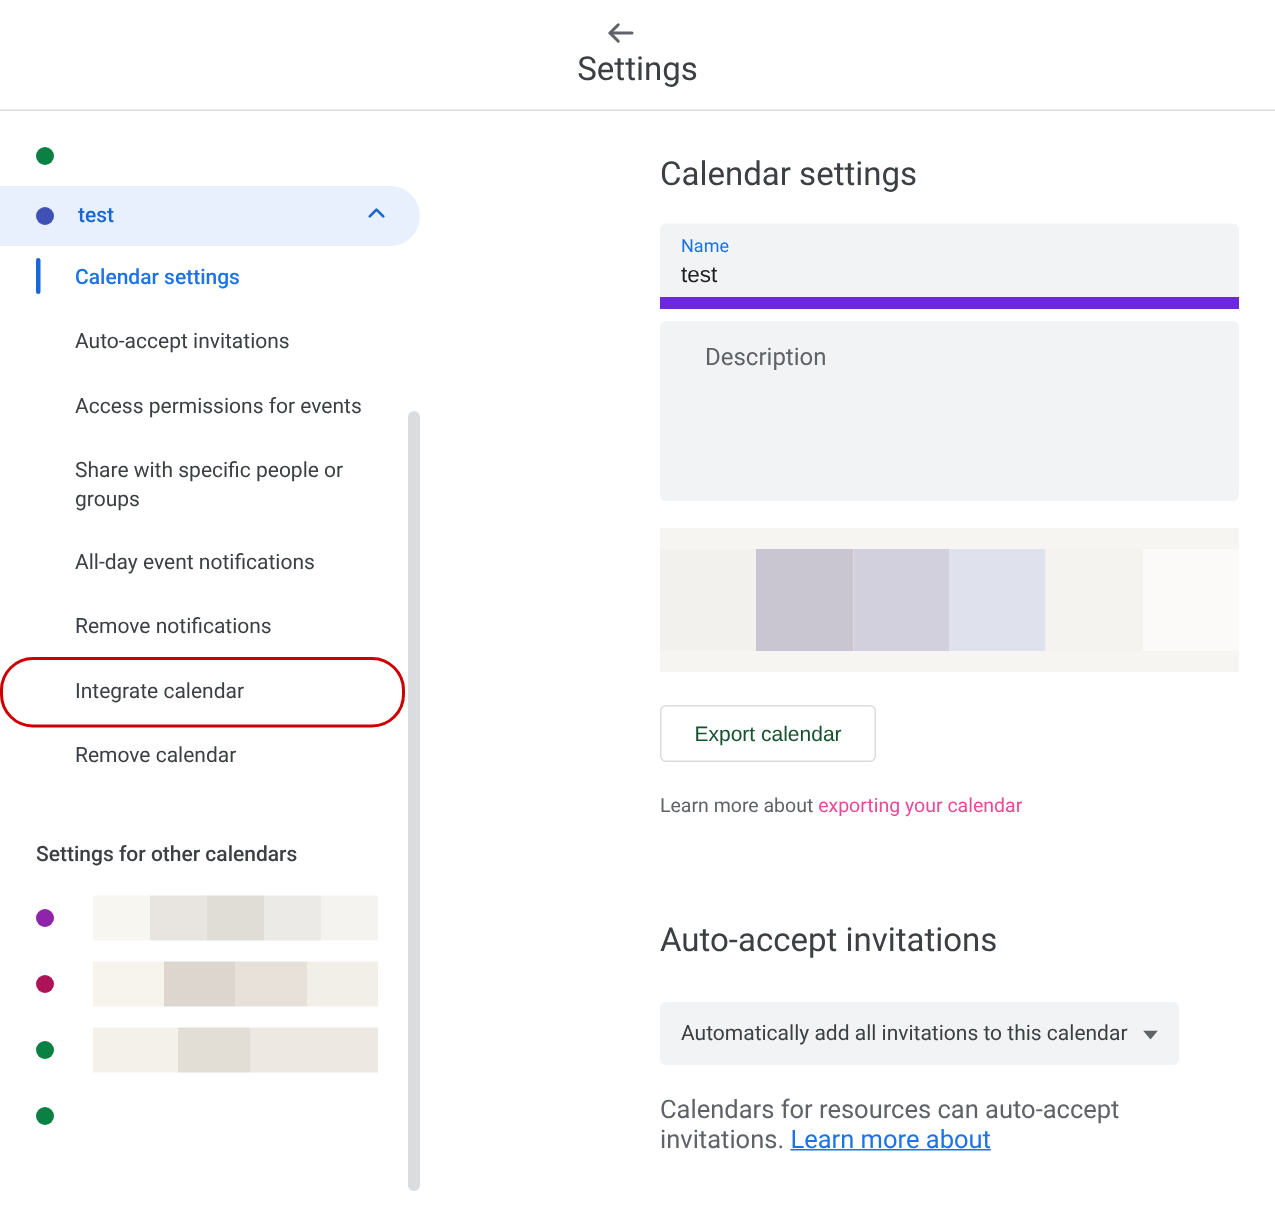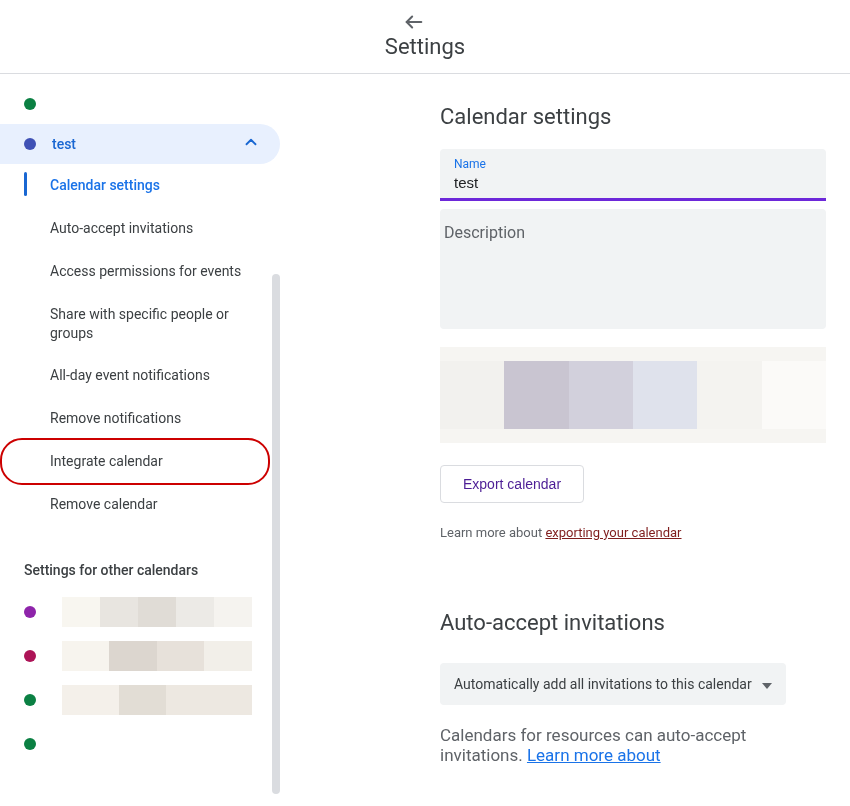--- a/index.html
+++ b/index.html
@@ -155,7 +155,7 @@
   }
   .textfield {
     background: #f1f3f4;
-    border-bottom: 3px solid #6d28d9;
+    border-bottom: 8px solid #6d28d9;
     padding: 8px 14px 6px 14px;
     border-radius: 4px 4px 0 0;
     margin-bottom: 4px;

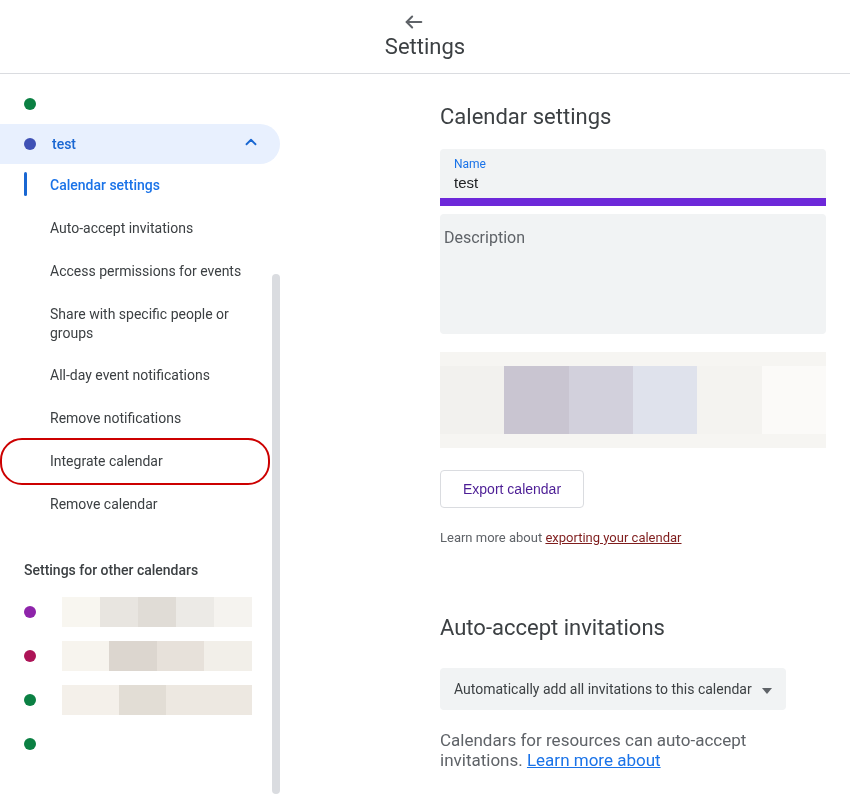--- a/index.html
+++ b/index.html
@@ -176,7 +176,7 @@
   }
   .descfield {
     background: #f1f3f4;
-    padding: 14px 4px;
+    padding: 14px 30px;
     border-radius: 4px;
     margin-top: 8px;
     min-height: 120px;

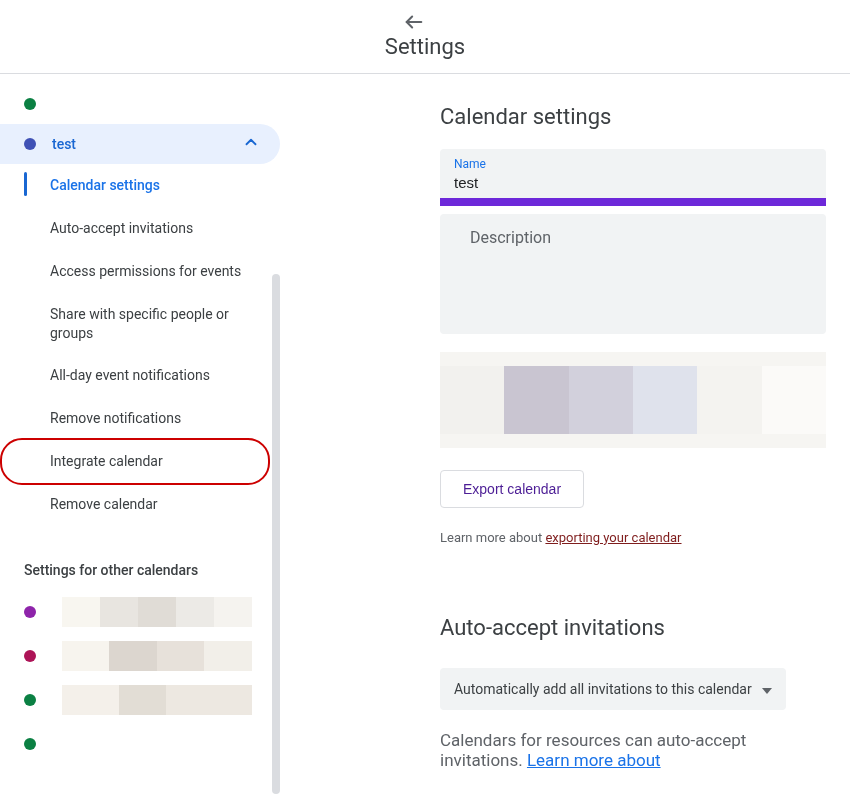--- a/index.html
+++ b/index.html
@@ -203,7 +203,7 @@
     border: 1px solid #dadce0;
     border-radius: 4px;
     background: #fff;
-    color: #4c1d95;
+    color: #14532d;
     font-size: 14px;
     font-weight: 500;
     cursor: pointer;

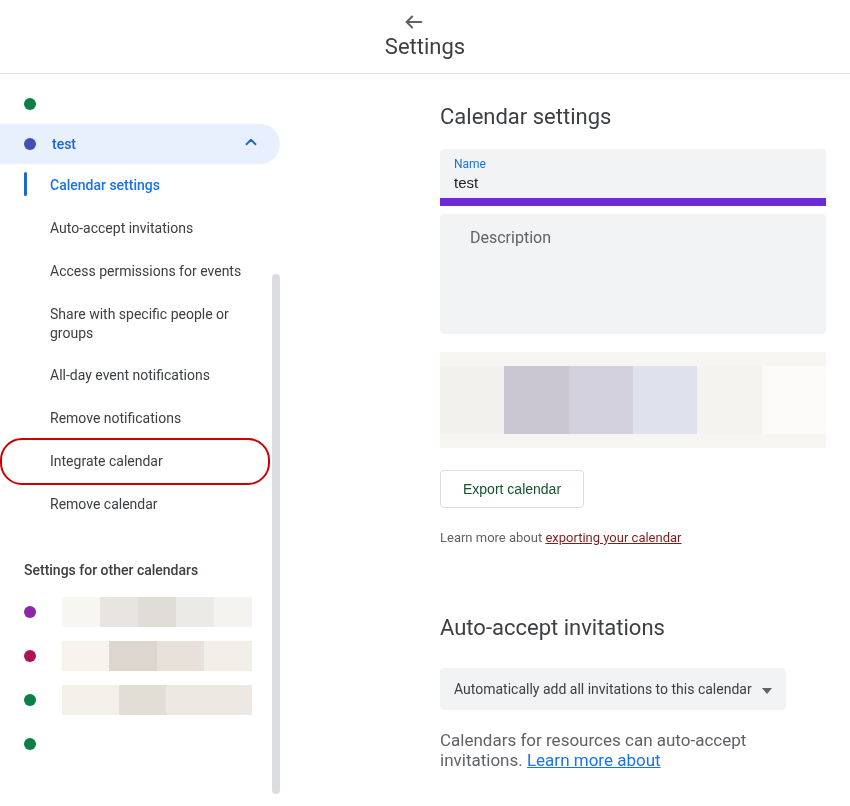--- a/index.html
+++ b/index.html
@@ -214,8 +214,7 @@
     margin-top: 22px;
   }
   .learn-line a {
-    color: #7f1d1d;
-    text-decoration: underline;
+    color: #ec4899;
     cursor: pointer;
   }
   .auto-accept {

